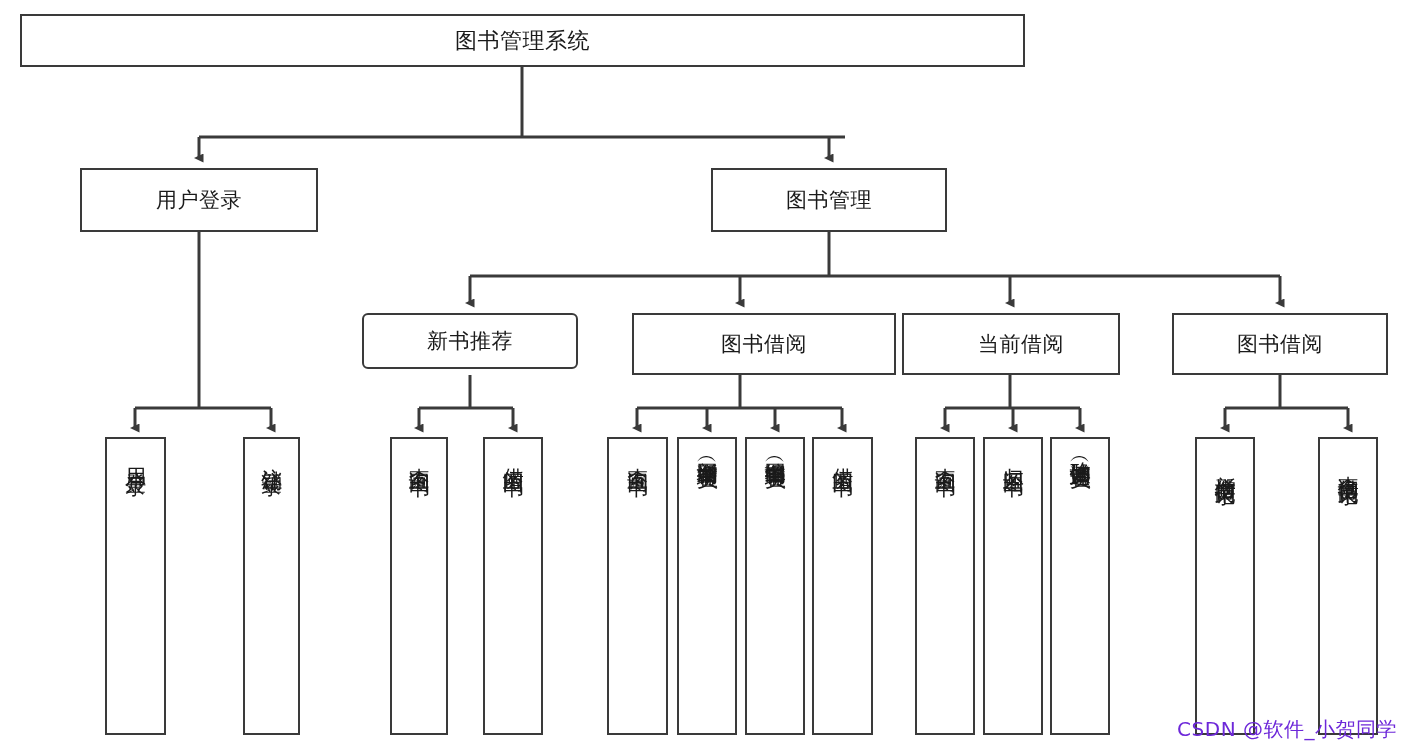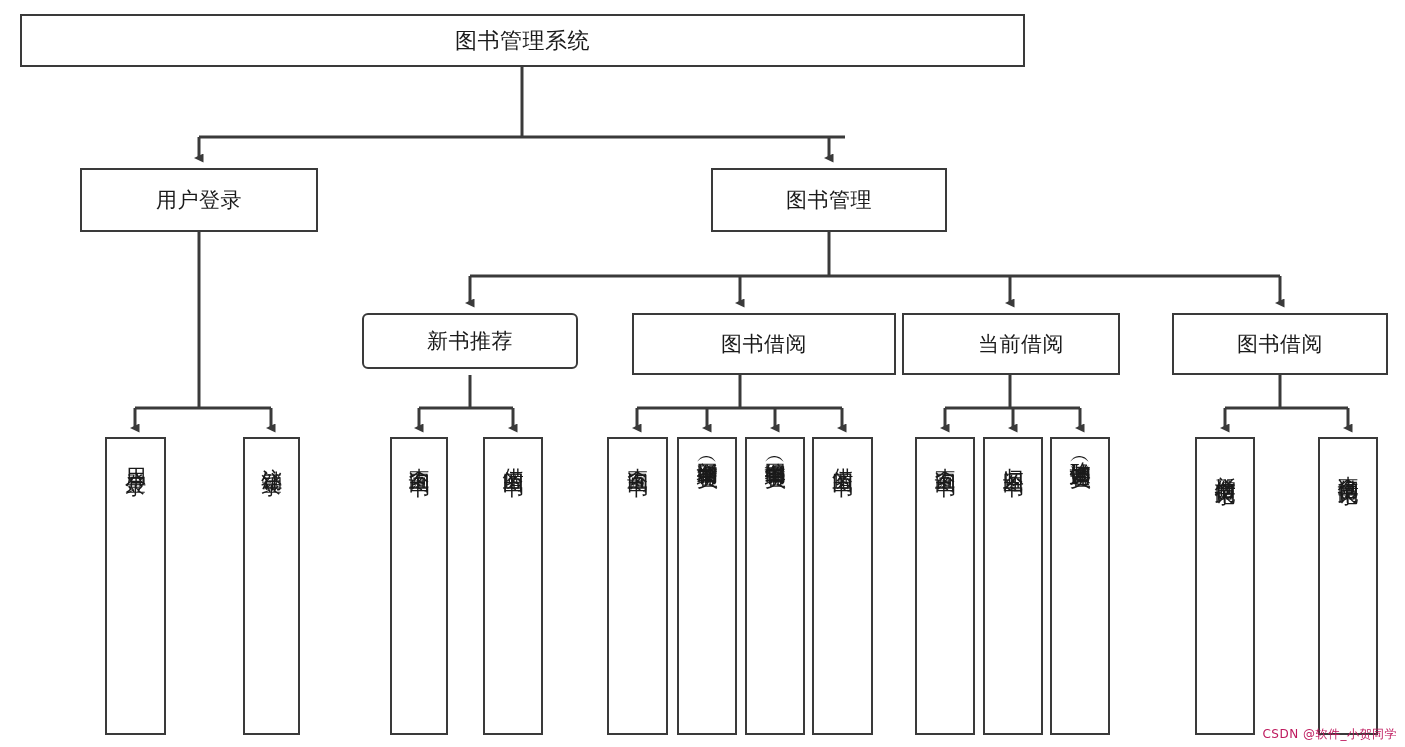--- a/index.html
+++ b/index.html
@@ -47,8 +47,8 @@
   .watermark{
     position:absolute;
     right:8px;bottom:4px;
-    font-size:12px;
-    color:#be185d;
+    font-size:20px;
+    color:#6d28d9;
     letter-spacing:0.5px;
     z-index:3;
     white-space:nowrap;

